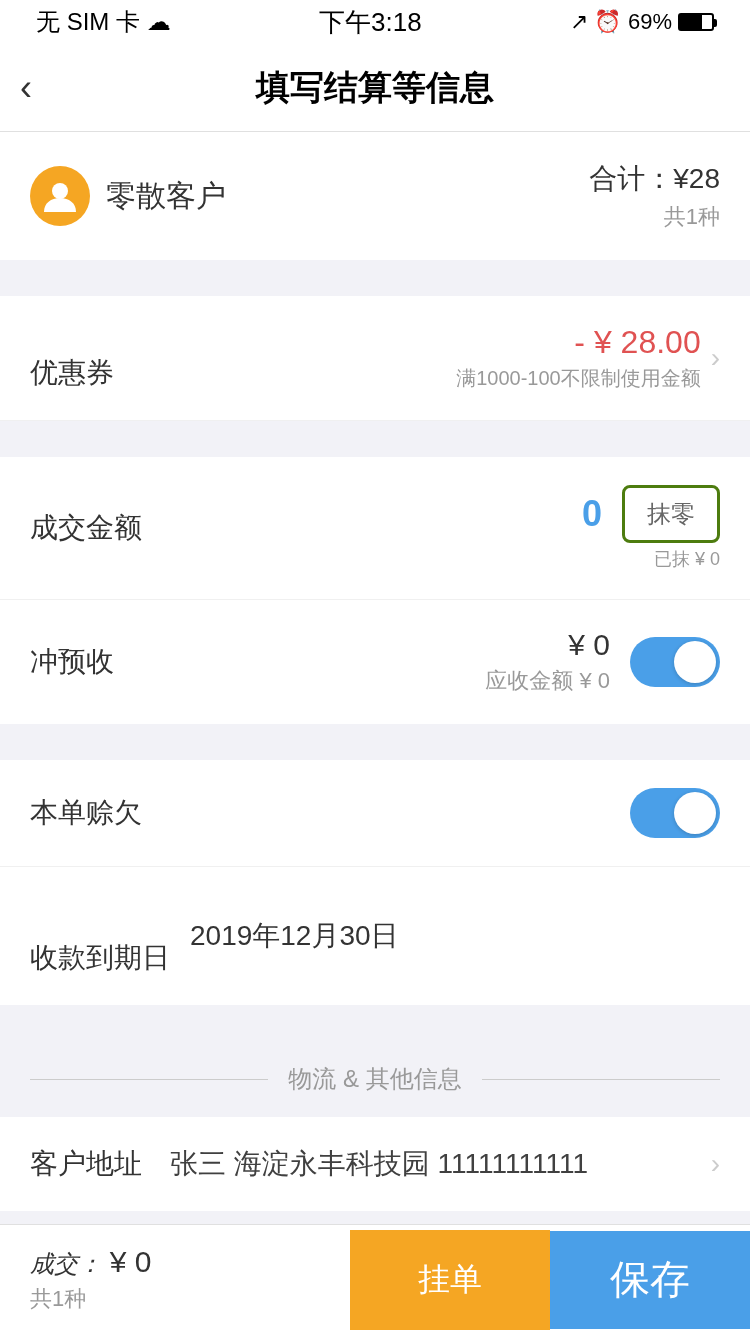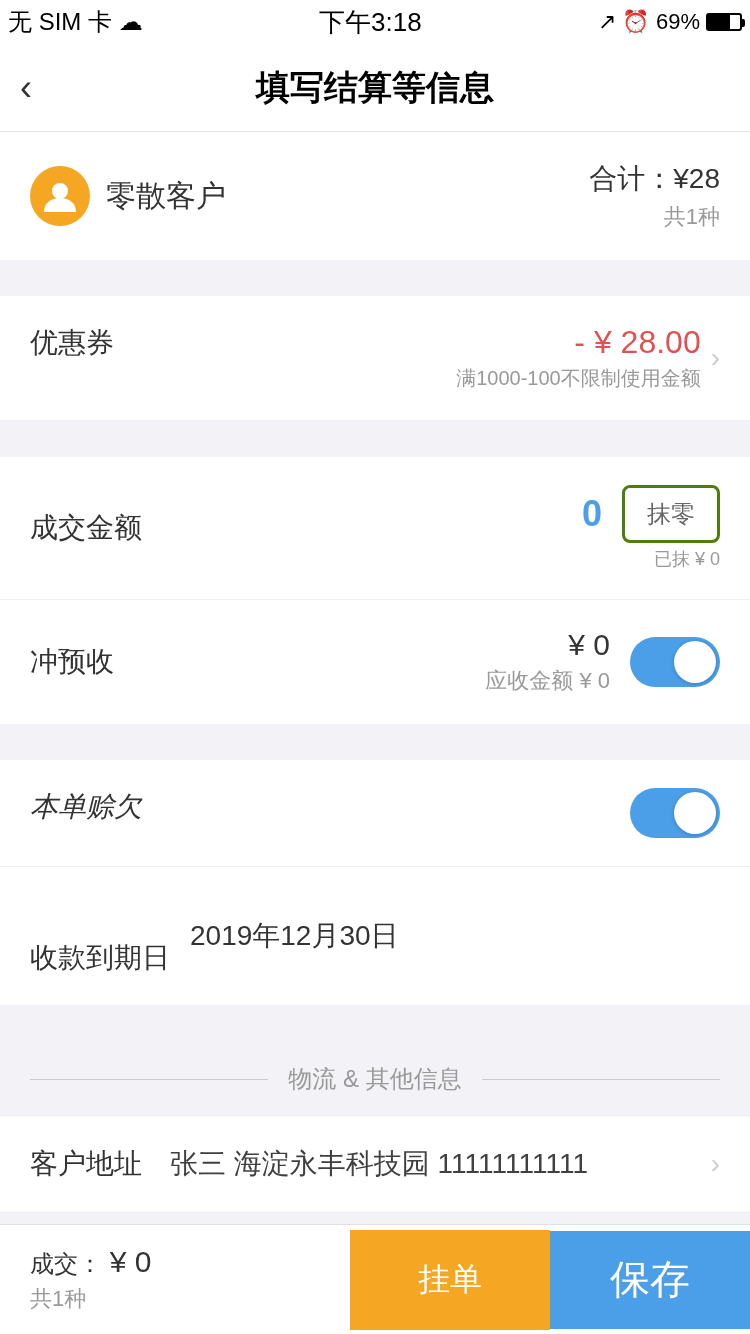--- a/index.html
+++ b/index.html
@@ -21,7 +21,7 @@
       display: flex;
       align-items: center;
       justify-content: space-between;
-      padding: 0 8px;
+      padding: 0 36px;
       font-size: 24px;
       color: #000;
       text-align: center;

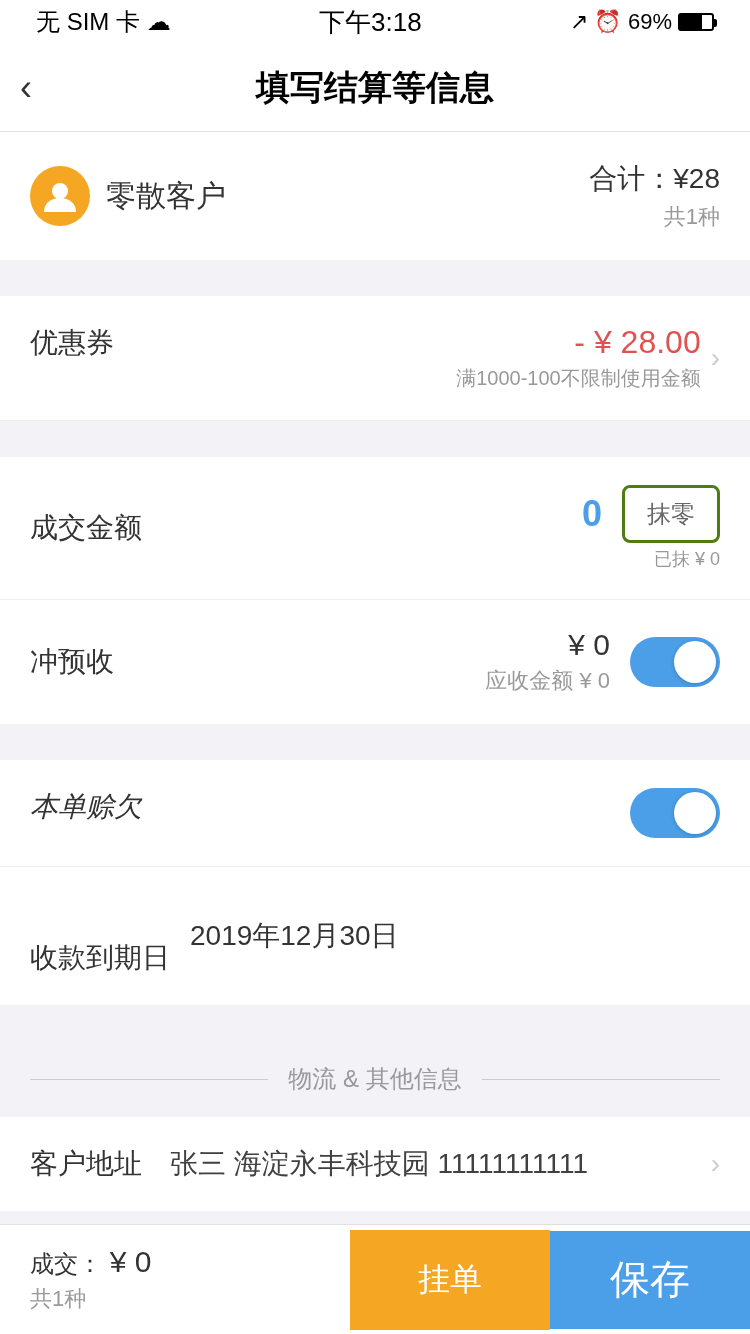--- a/index.html
+++ b/index.html
@@ -130,7 +130,7 @@
     
     .coupon-row {
       display: flex;
-      align-items: flex-start;
+      align-items: flex-end;
       justify-content: space-between;
       padding: 28px 30px;
       background: #fff;

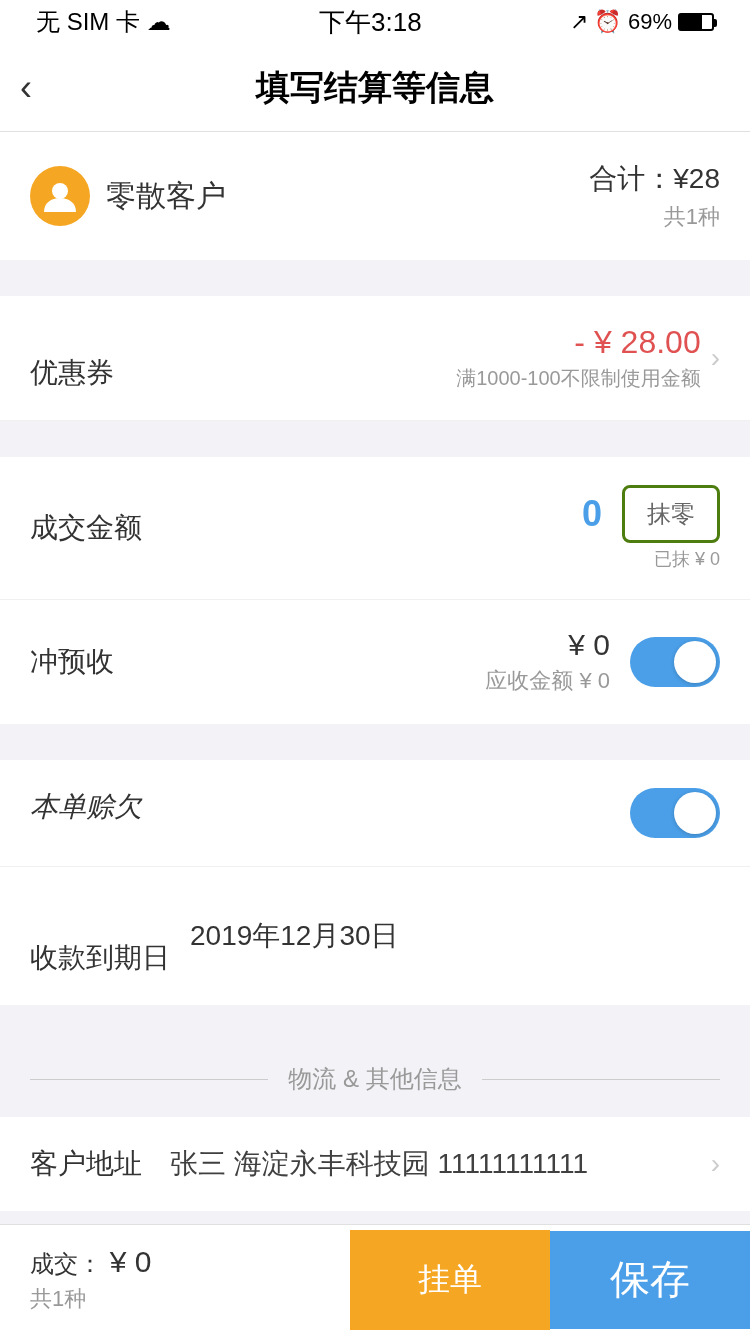--- a/index.html
+++ b/index.html
@@ -249,9 +249,9 @@
     
     .debt-row {
       display: flex;
-      justify-content: space-between;
-      padding: 28px 30px;
-      font-style: italic;
+      align-items: center;
+      justify-content: space-between;
+      padding: 28px 30px;
     }
     .debt-label {
       font-size: 28px;

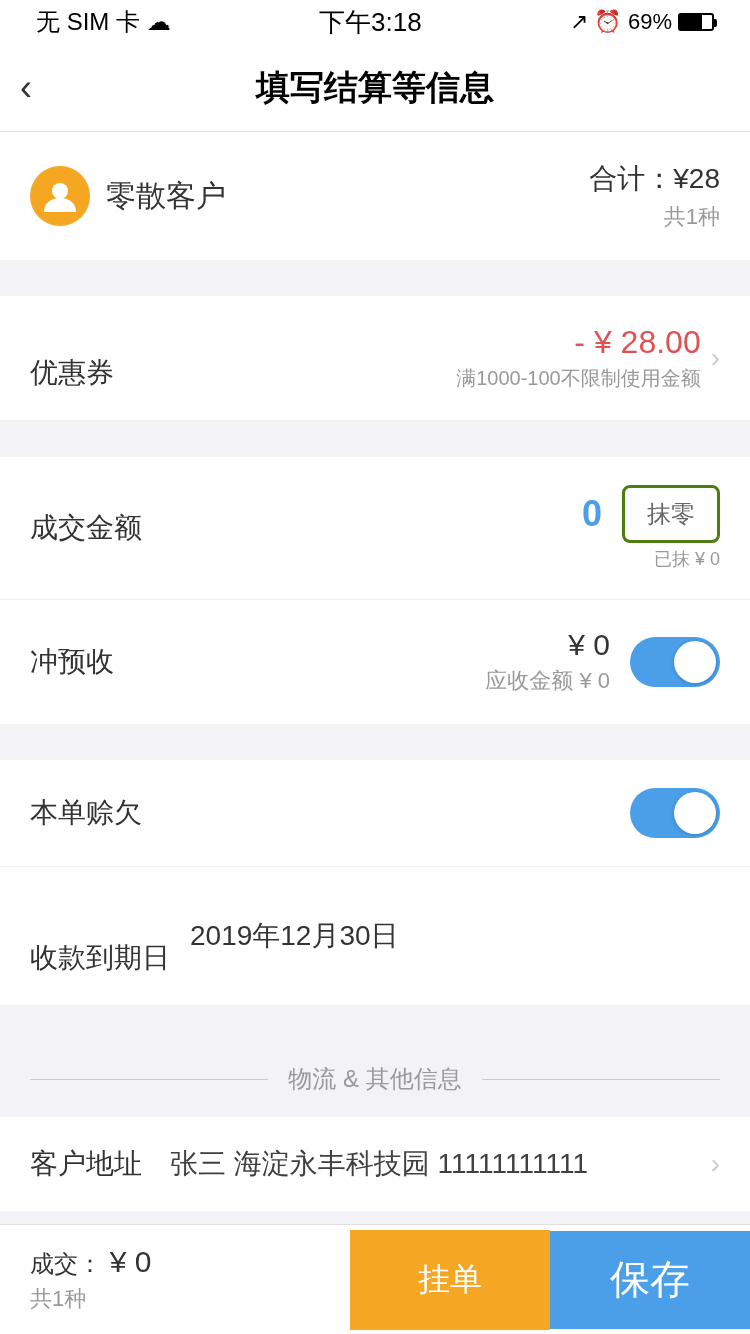--- a/index.html
+++ b/index.html
@@ -336,6 +336,7 @@
     .bottom-deal-label {
       font-size: 24px;
       color: #333;
+      font-style: italic;
     }
     .bottom-deal-amount {
       font-size: 30px;

